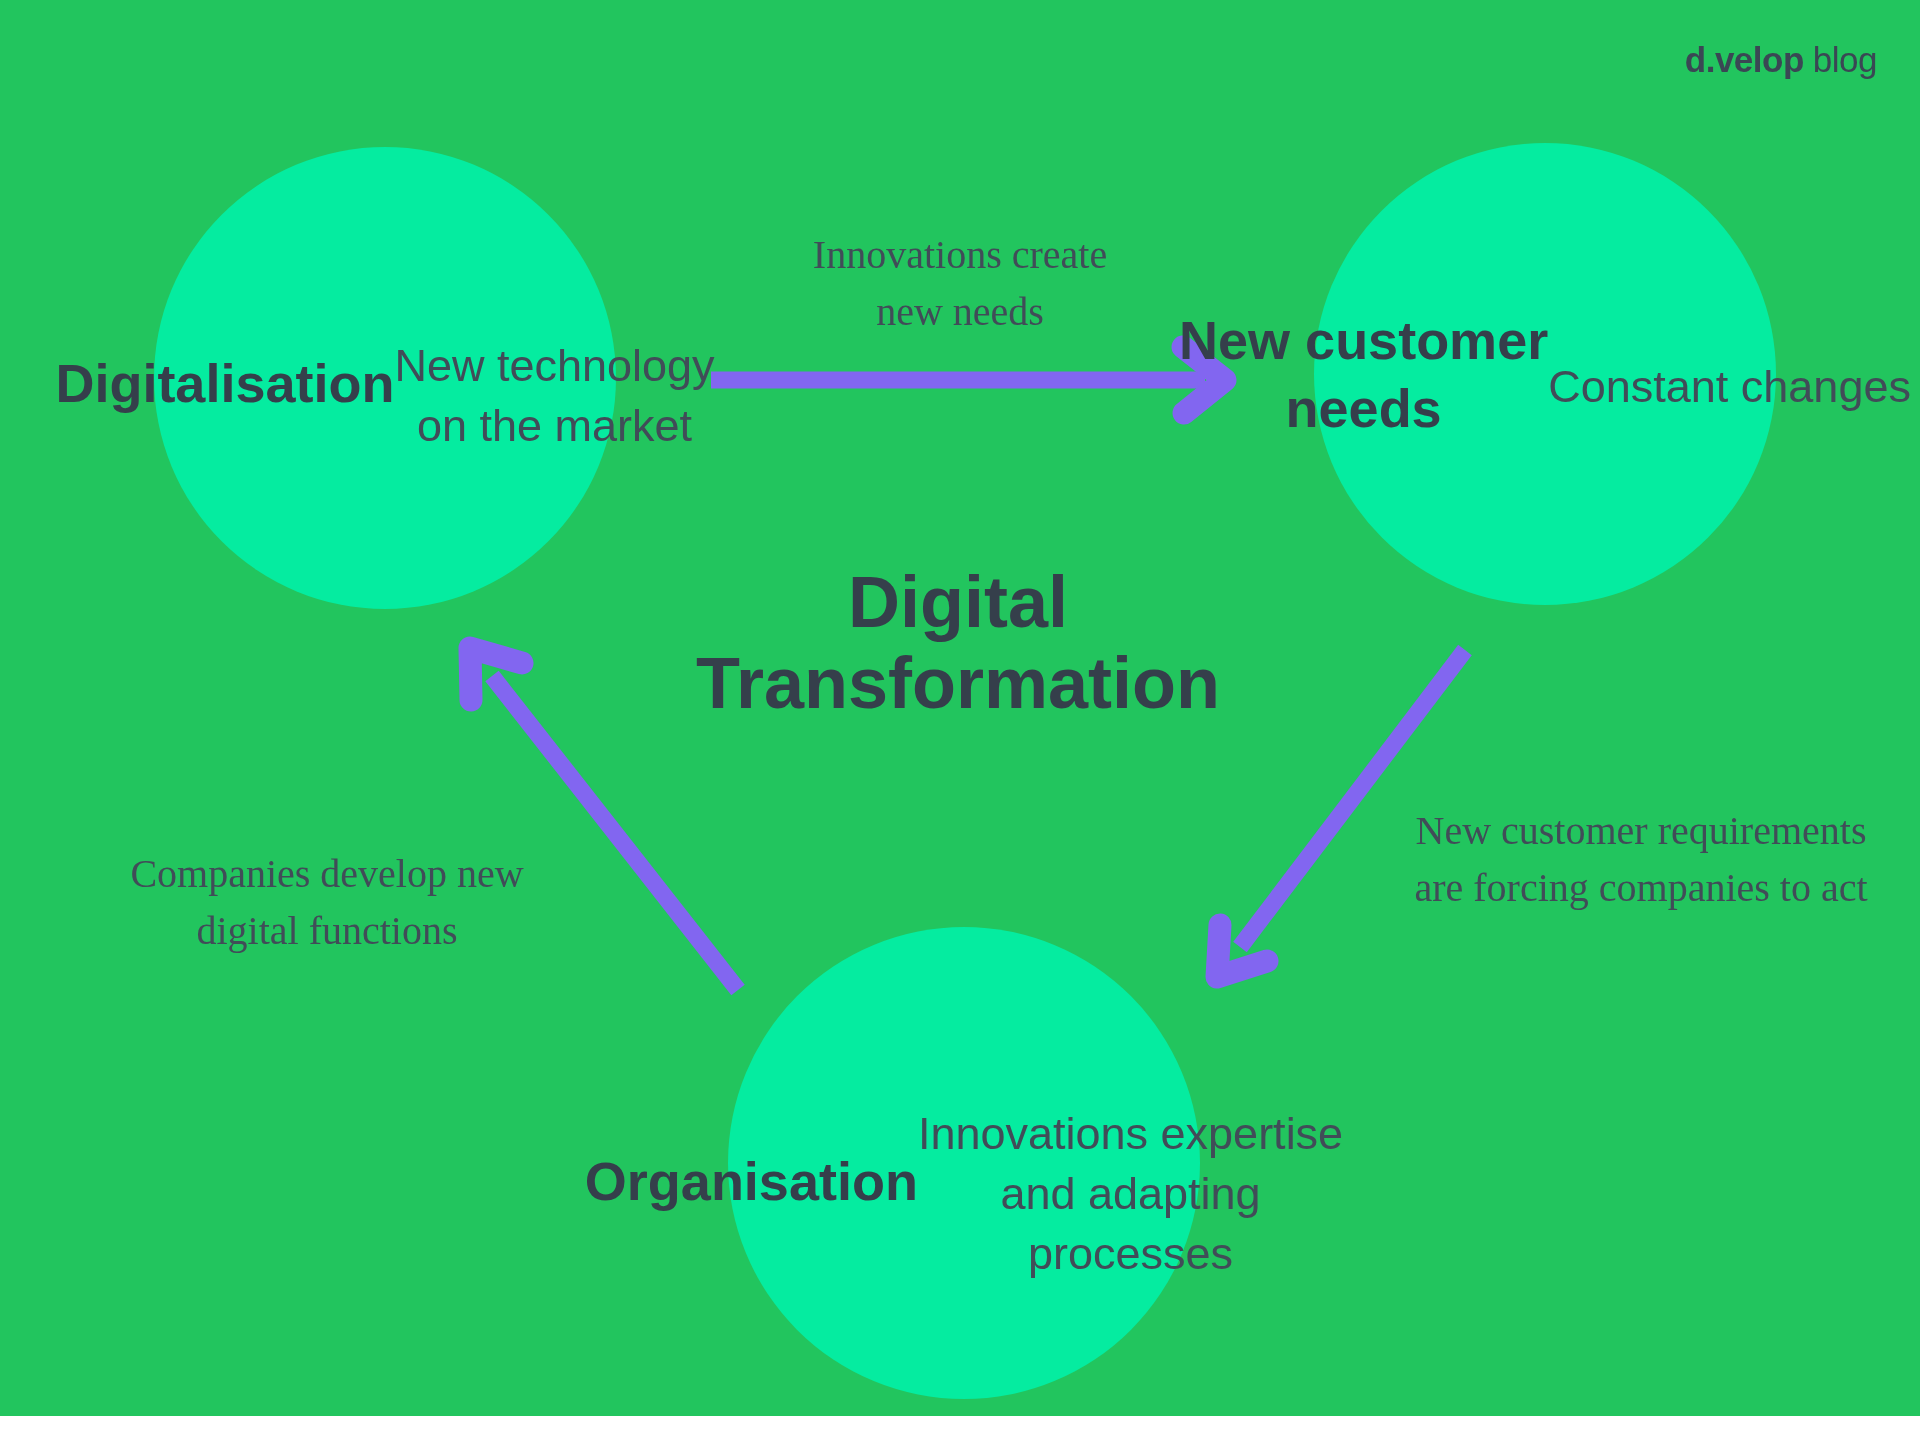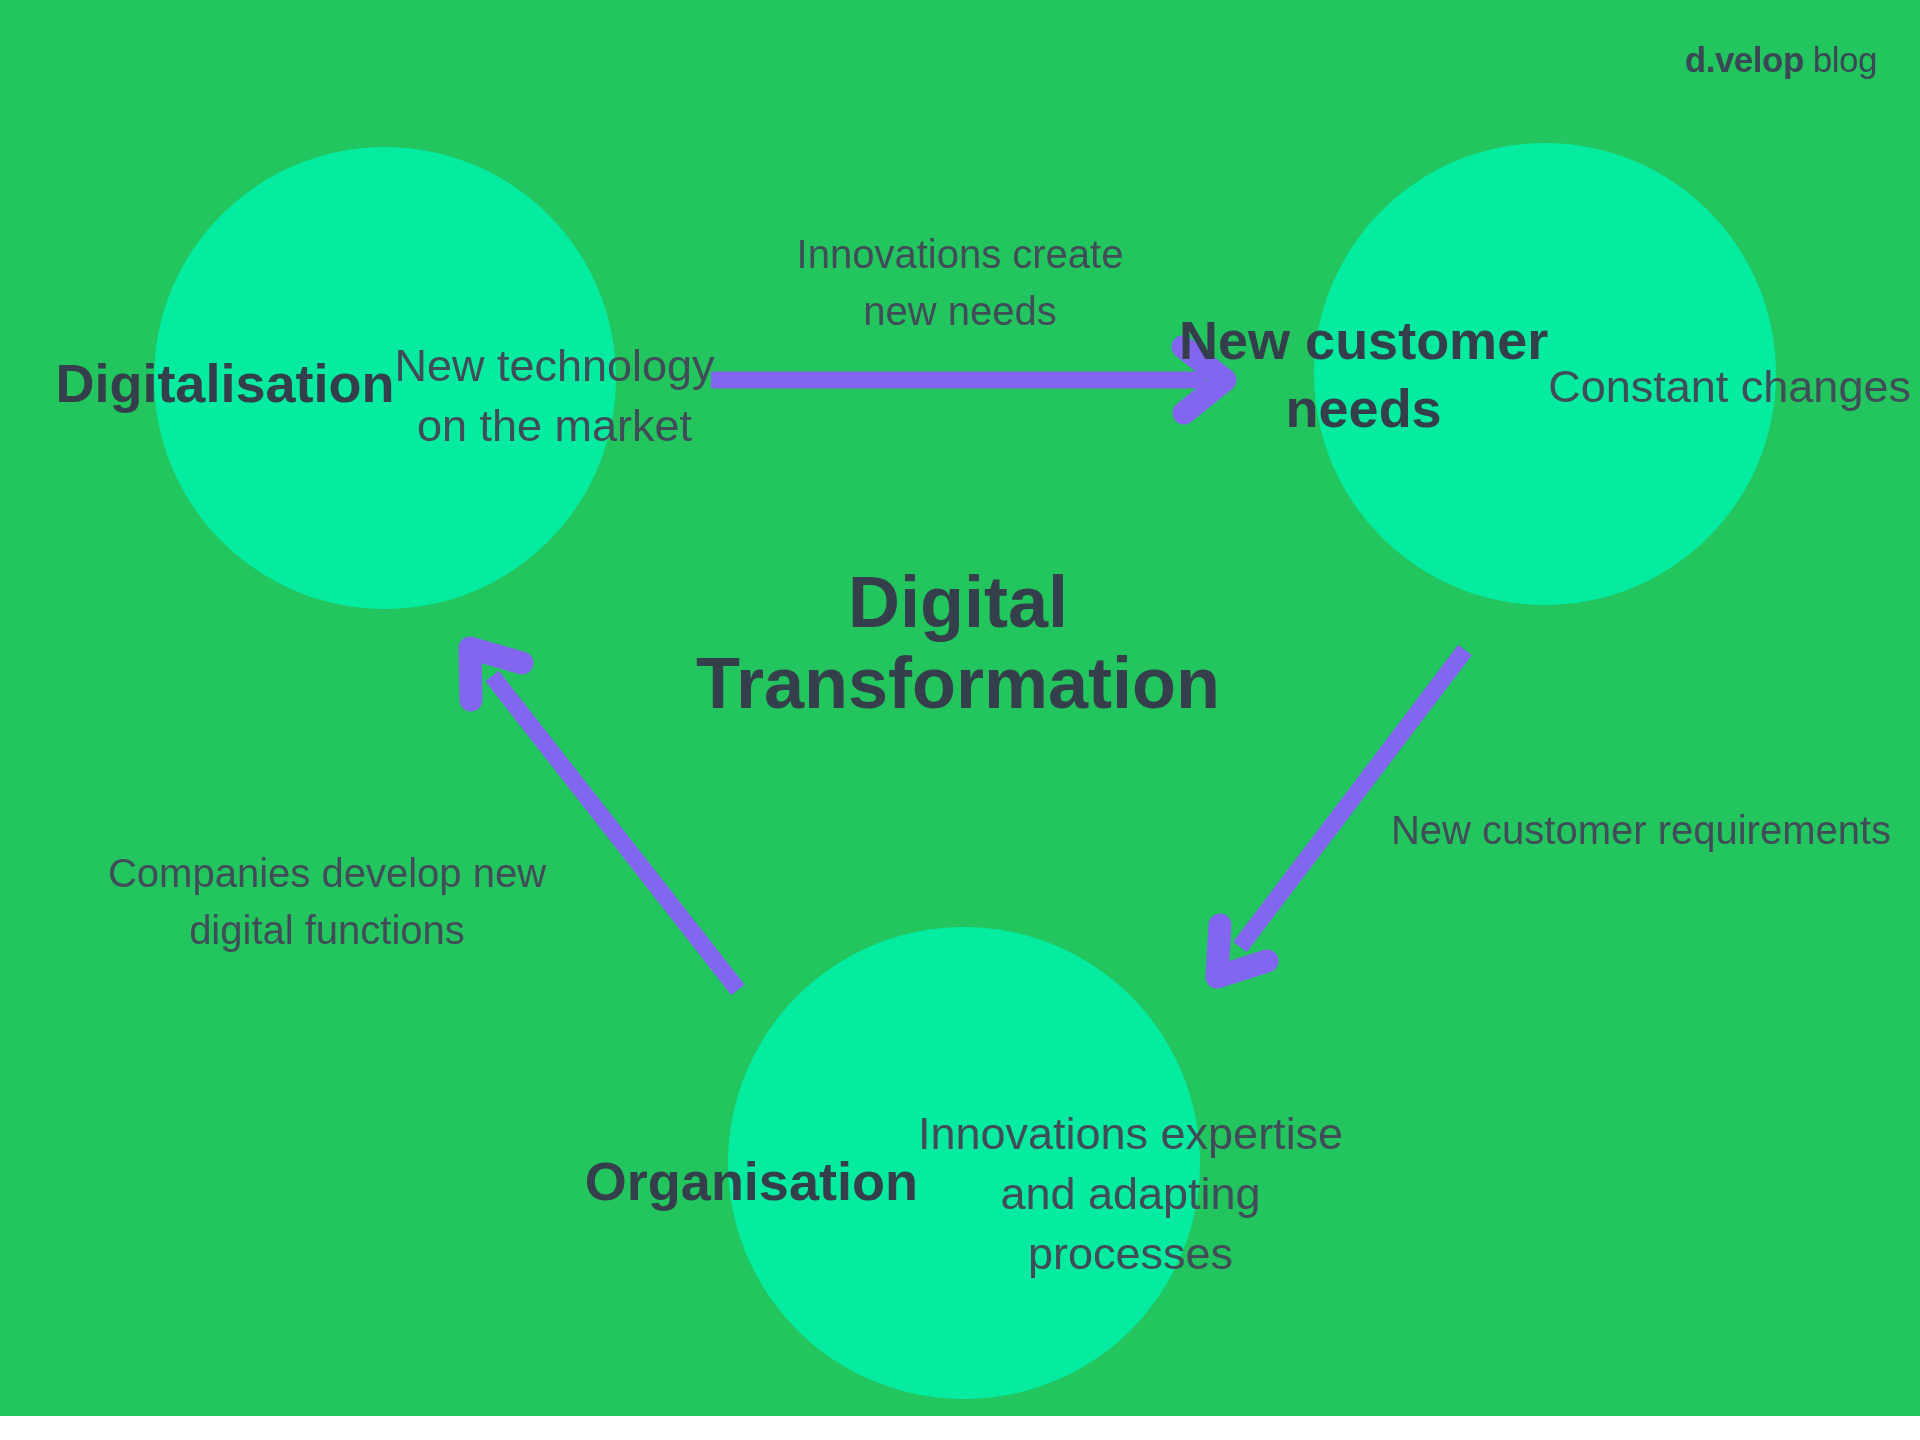--- a/index.html
+++ b/index.html
@@ -69,6 +69,7 @@
     text-align:center;
     font-weight:400;font-size:40px;line-height:57px;
     color:var(--body);
+    font-family:Liberation Serif, serif;
   }
   .edge-label-top{left:680px;top:226px;}
   .edge-label-left{left:47px;top:845px;}

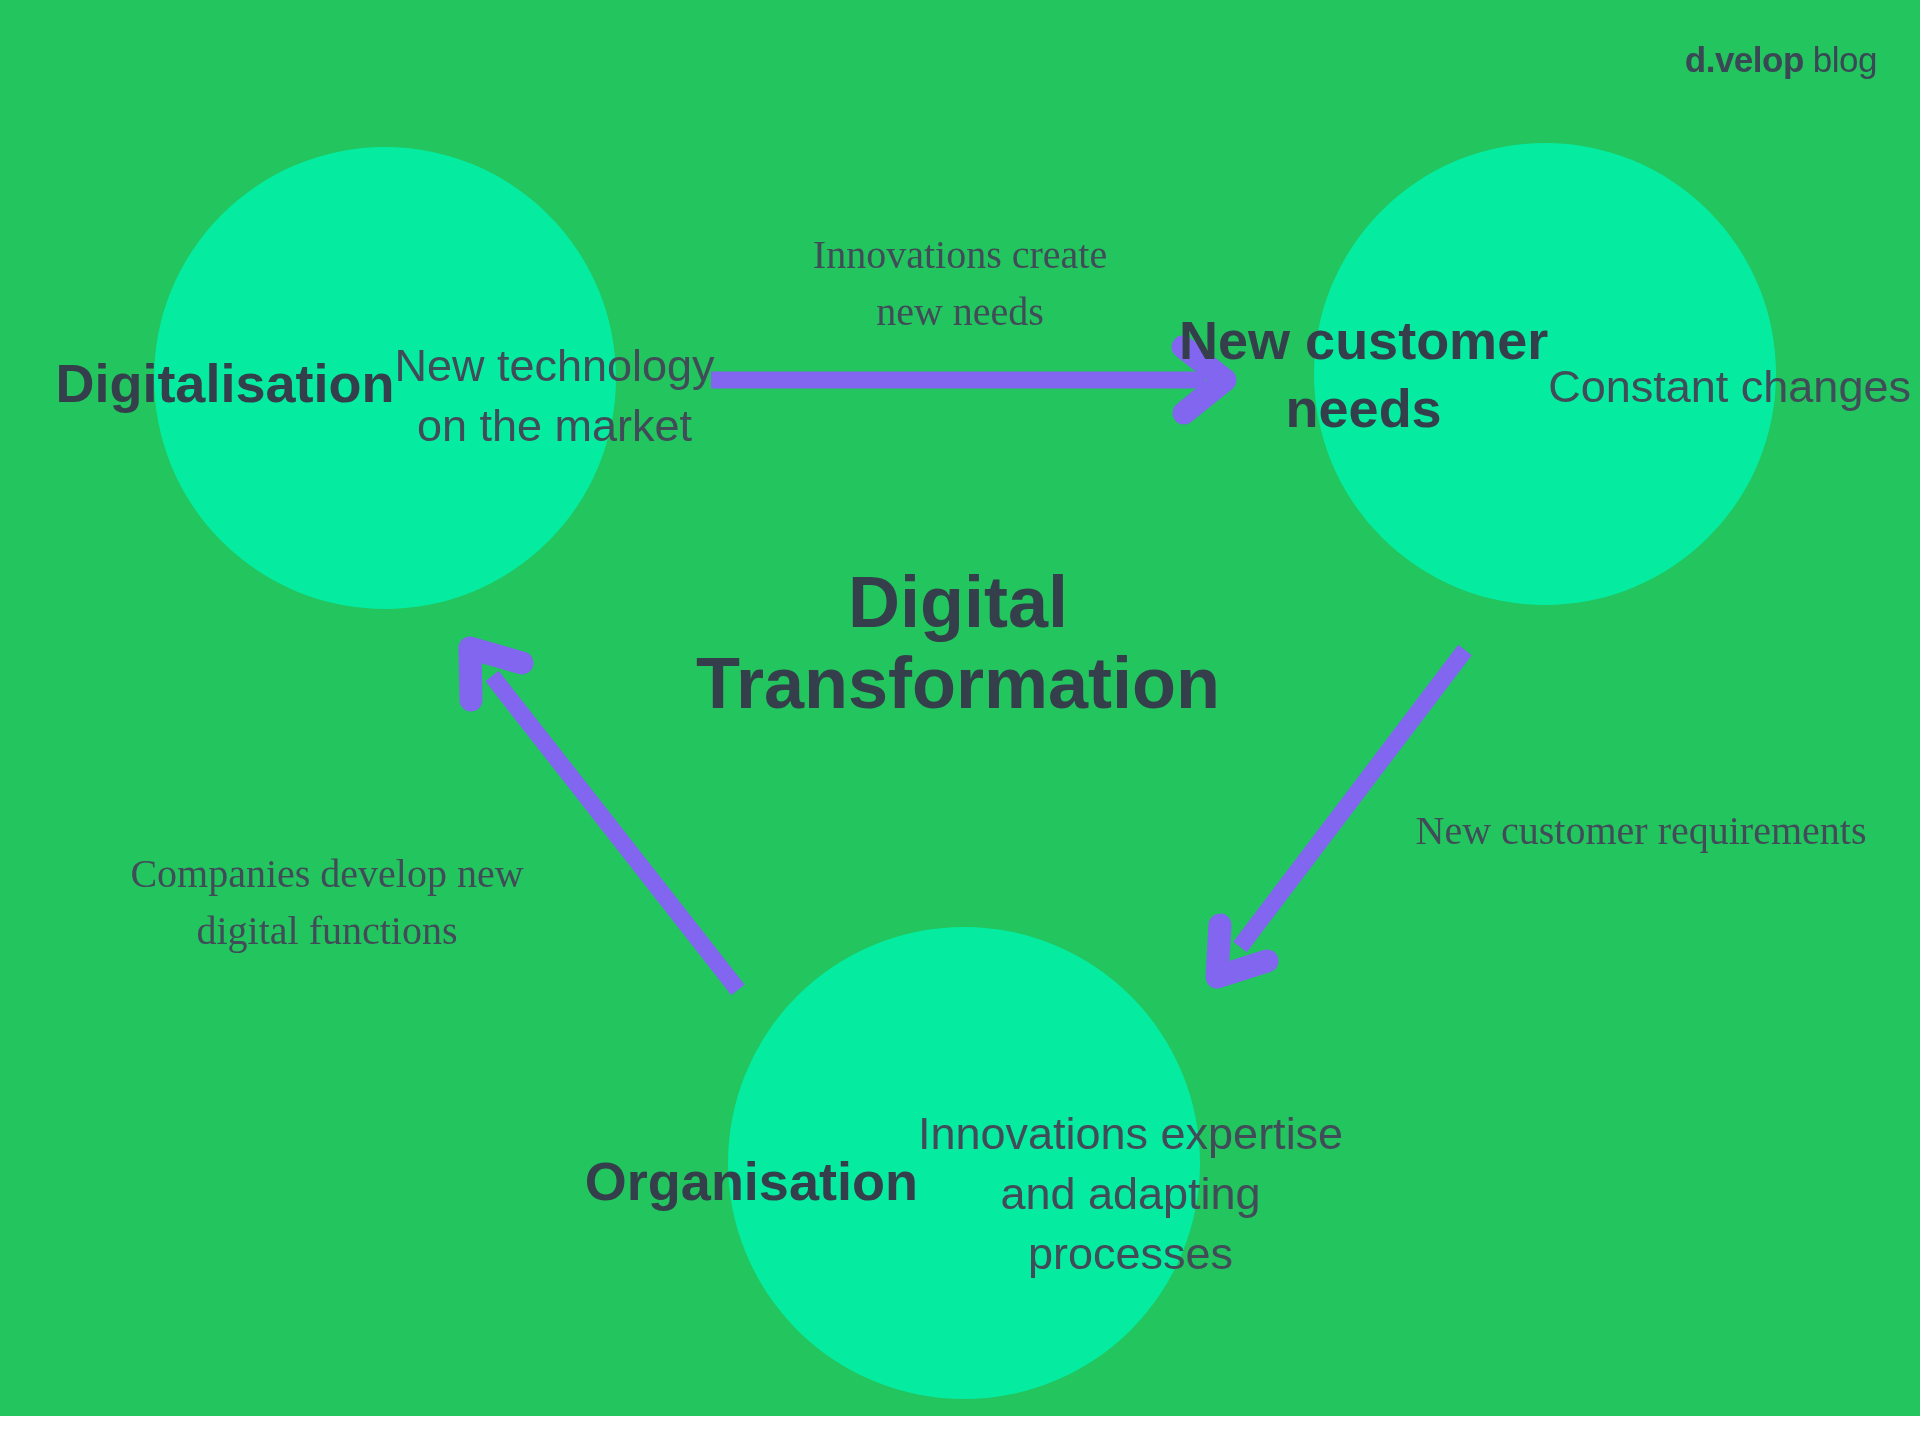--- a/index.html
+++ b/index.html
@@ -142,6 +142,7 @@
 
   <div class="edge-label edge-label-right">
     <span class="line">New customer requirements</span>
+    <span class="line">are forcing companies to act</span>
   </div>
 
   <div class="edge-label edge-label-left">

